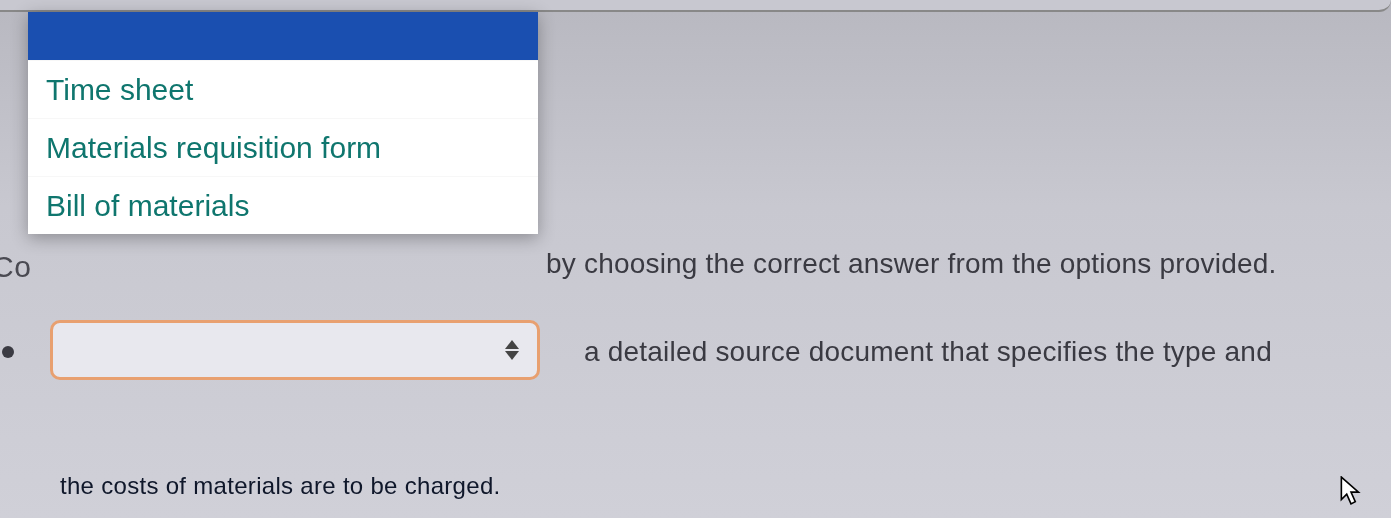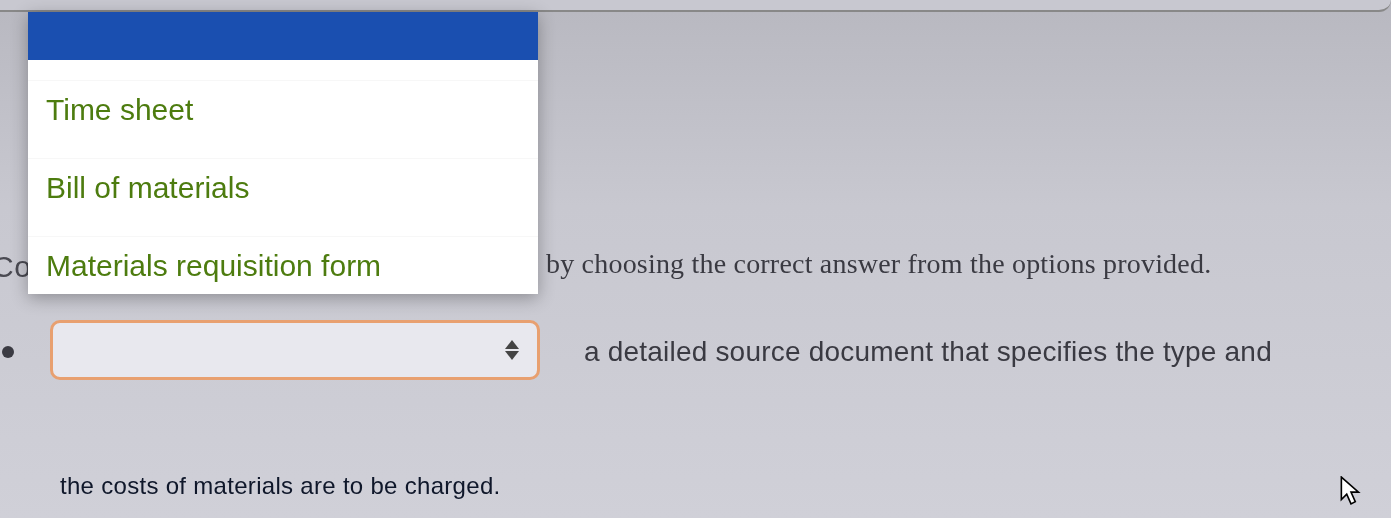--- a/index.html
+++ b/index.html
@@ -54,10 +54,9 @@
       align-items: center;
       padding-left: 18px;
       font-size: 30px;
-      color: #4d7c0f;
+      color: #0f766e;
       cursor: pointer;
       border-top: 1px solid rgba(0,0,0,0.03);
-      margin-top: 20px;
     }
     .select-box {
       position: absolute;

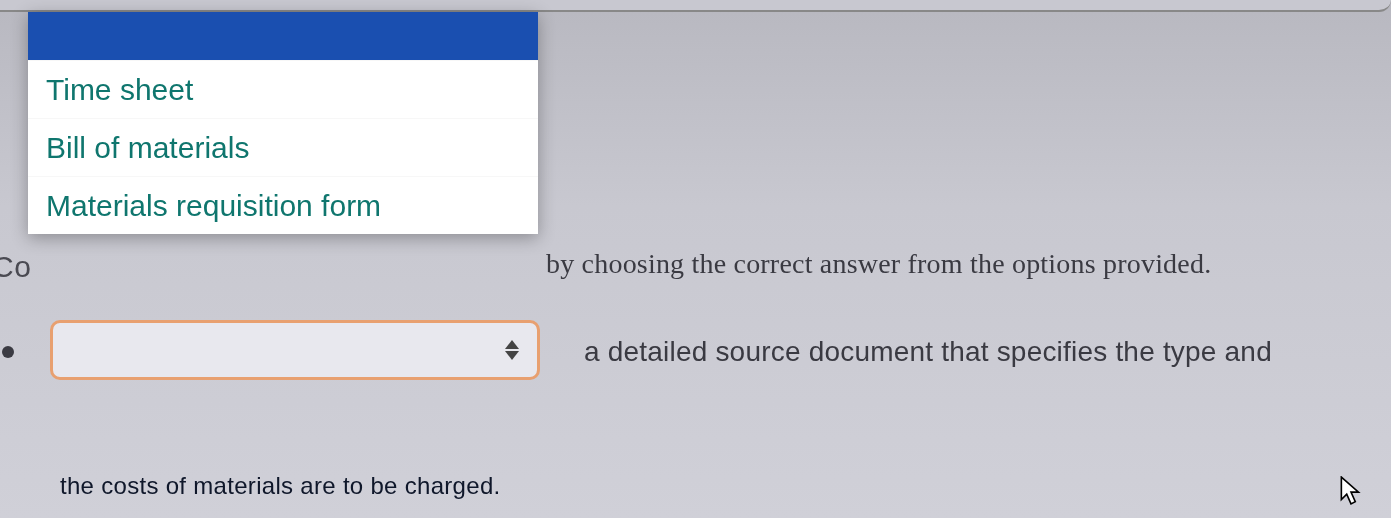--- a/index.html
+++ b/index.html
@@ -154,8 +154,8 @@
   <div class="dropdown">
     <div class="dropdown-blank"></div>
     <div class="dropdown-option">Time sheet</div>
+    <div class="dropdown-option">Materials requisition form</div>
     <div class="dropdown-option">Bill of materials</div>
-    <div class="dropdown-option">Materials requisition form</div>
   </div>
 
   <div class="bullet"></div>

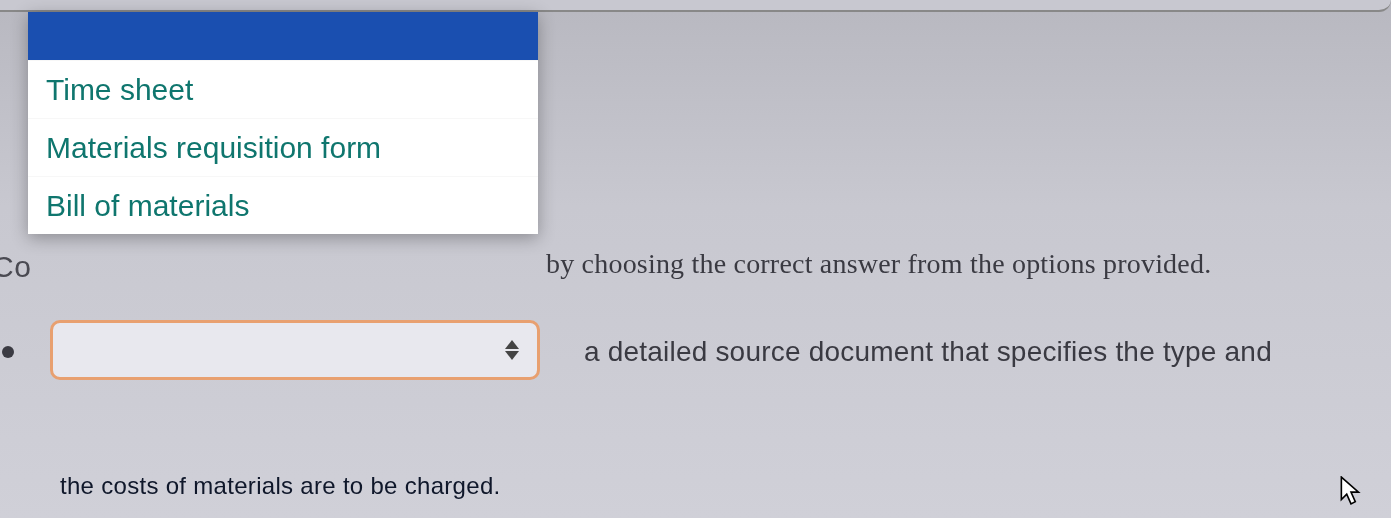--- a/index.html
+++ b/index.html
@@ -107,7 +107,6 @@
       font-size: 28px;
       color: #3a3a42;
       letter-spacing: 0.2px;
-      font-family: Liberation Serif, serif;
     }
     .body-line-1 {
       position: absolute;

